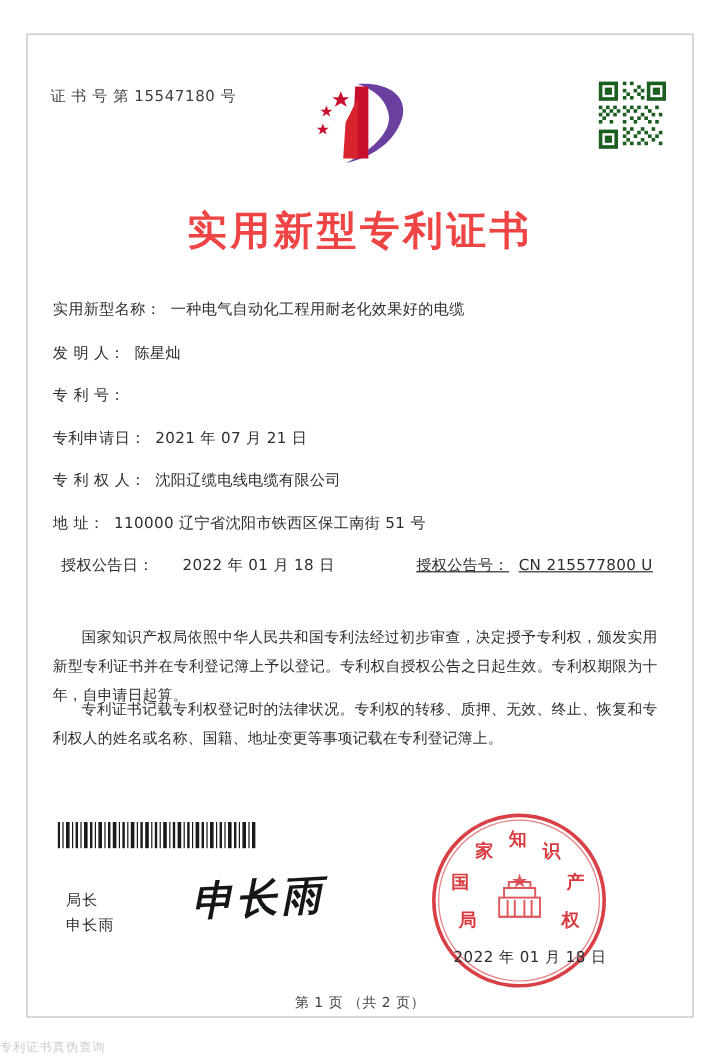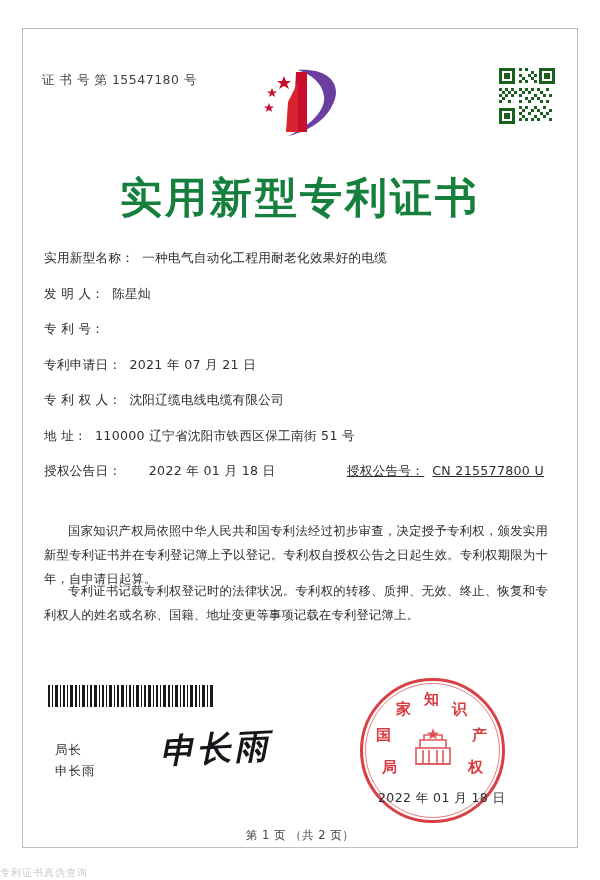--- a/index.html
+++ b/index.html
@@ -58,10 +58,10 @@
     top: 170px;
     text-align: center;
     font-family: "DejaVu Serif", serif;
-    font-size: 42px;
+    font-size: 33px;
     font-weight: bold;
     letter-spacing: 3px;
-    color: #15803d;
+    color: #ef4444;
   }
   .fields {
     position: absolute;

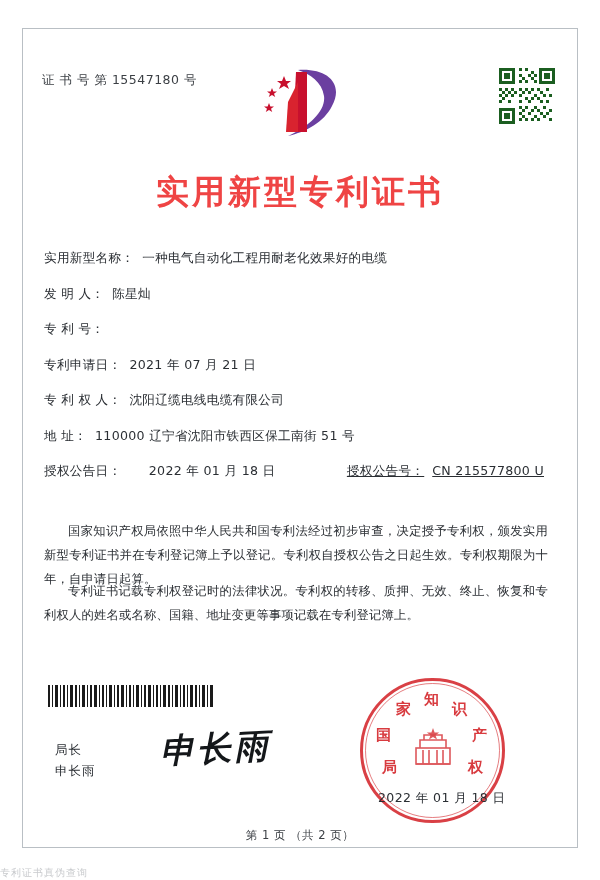--- a/index.html
+++ b/index.html
@@ -85,7 +85,8 @@
     letter-spacing: 0.3px;
   }
   .field-row.two-col {
-    justify-content: space-between;
+    justify-content: flex-end;
+    gap: 16px;
   }
   .second-col {
     margin-left: 52px;

